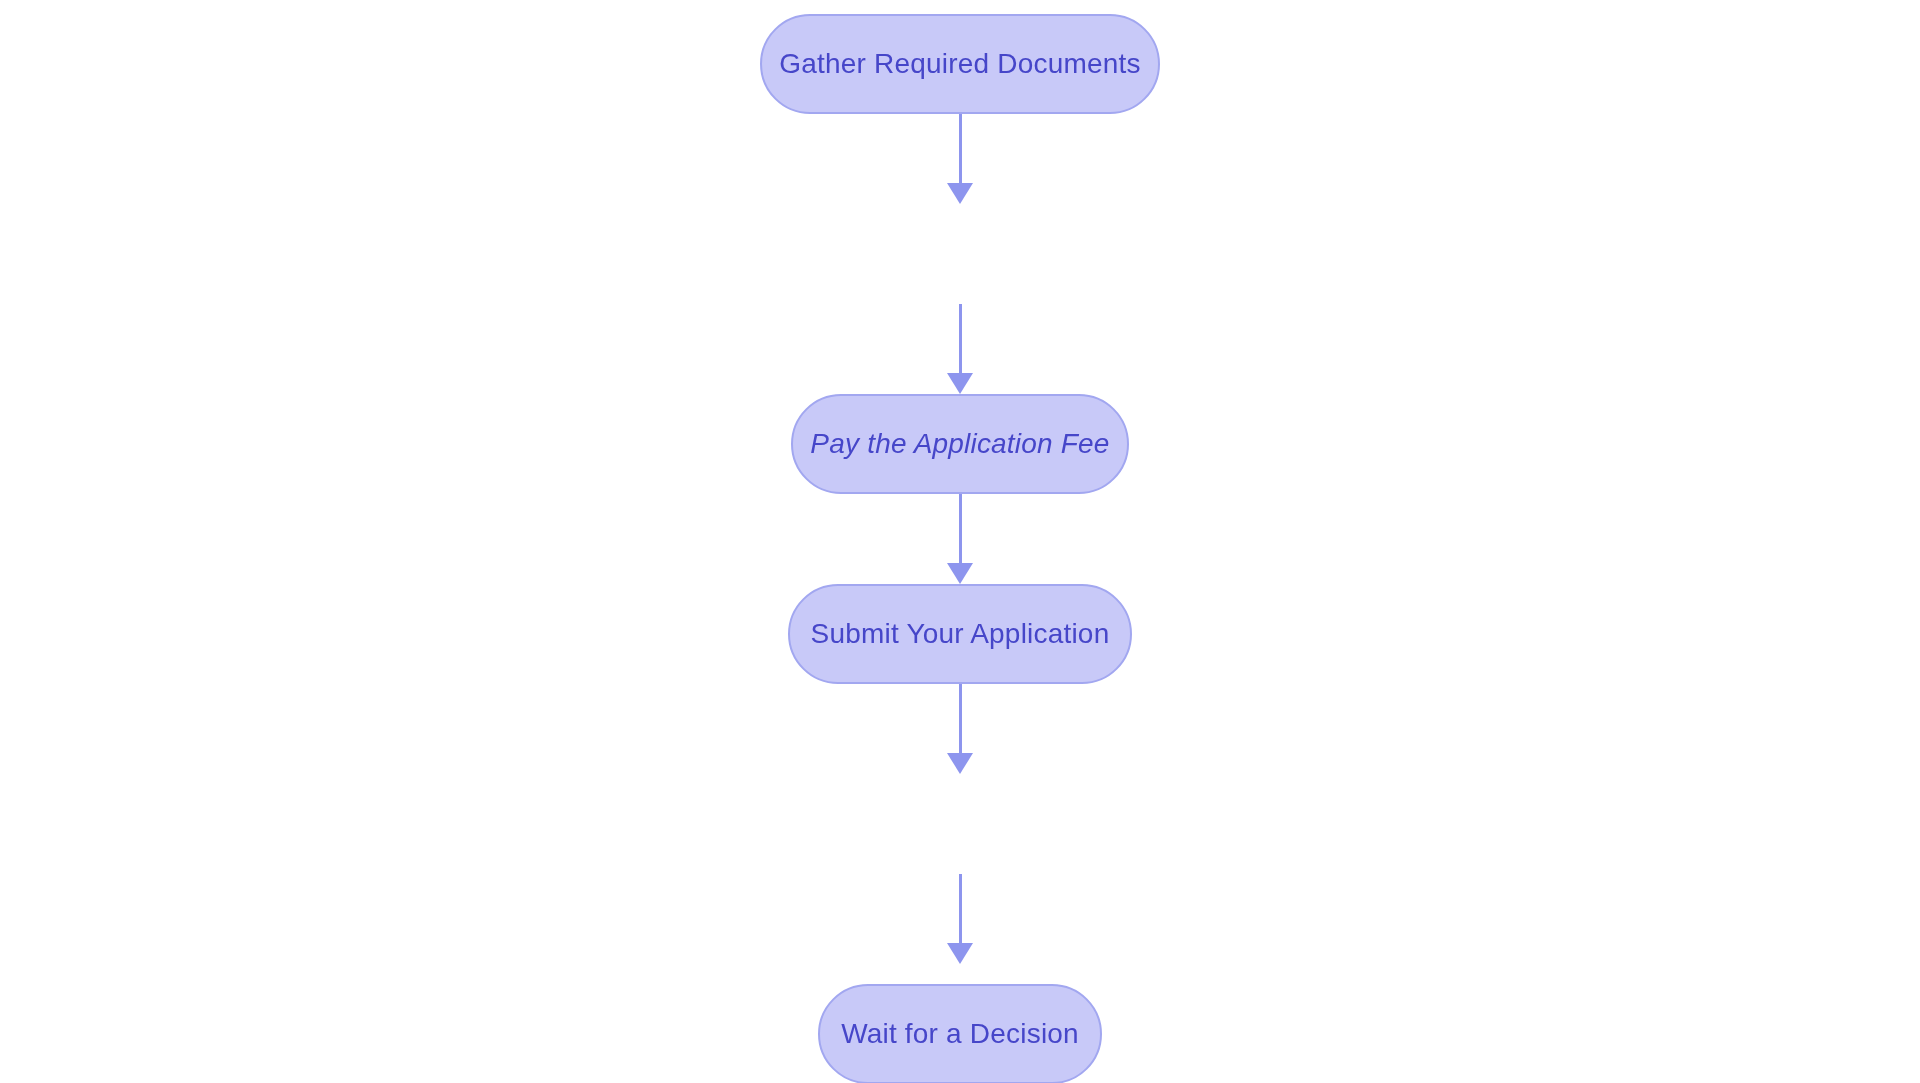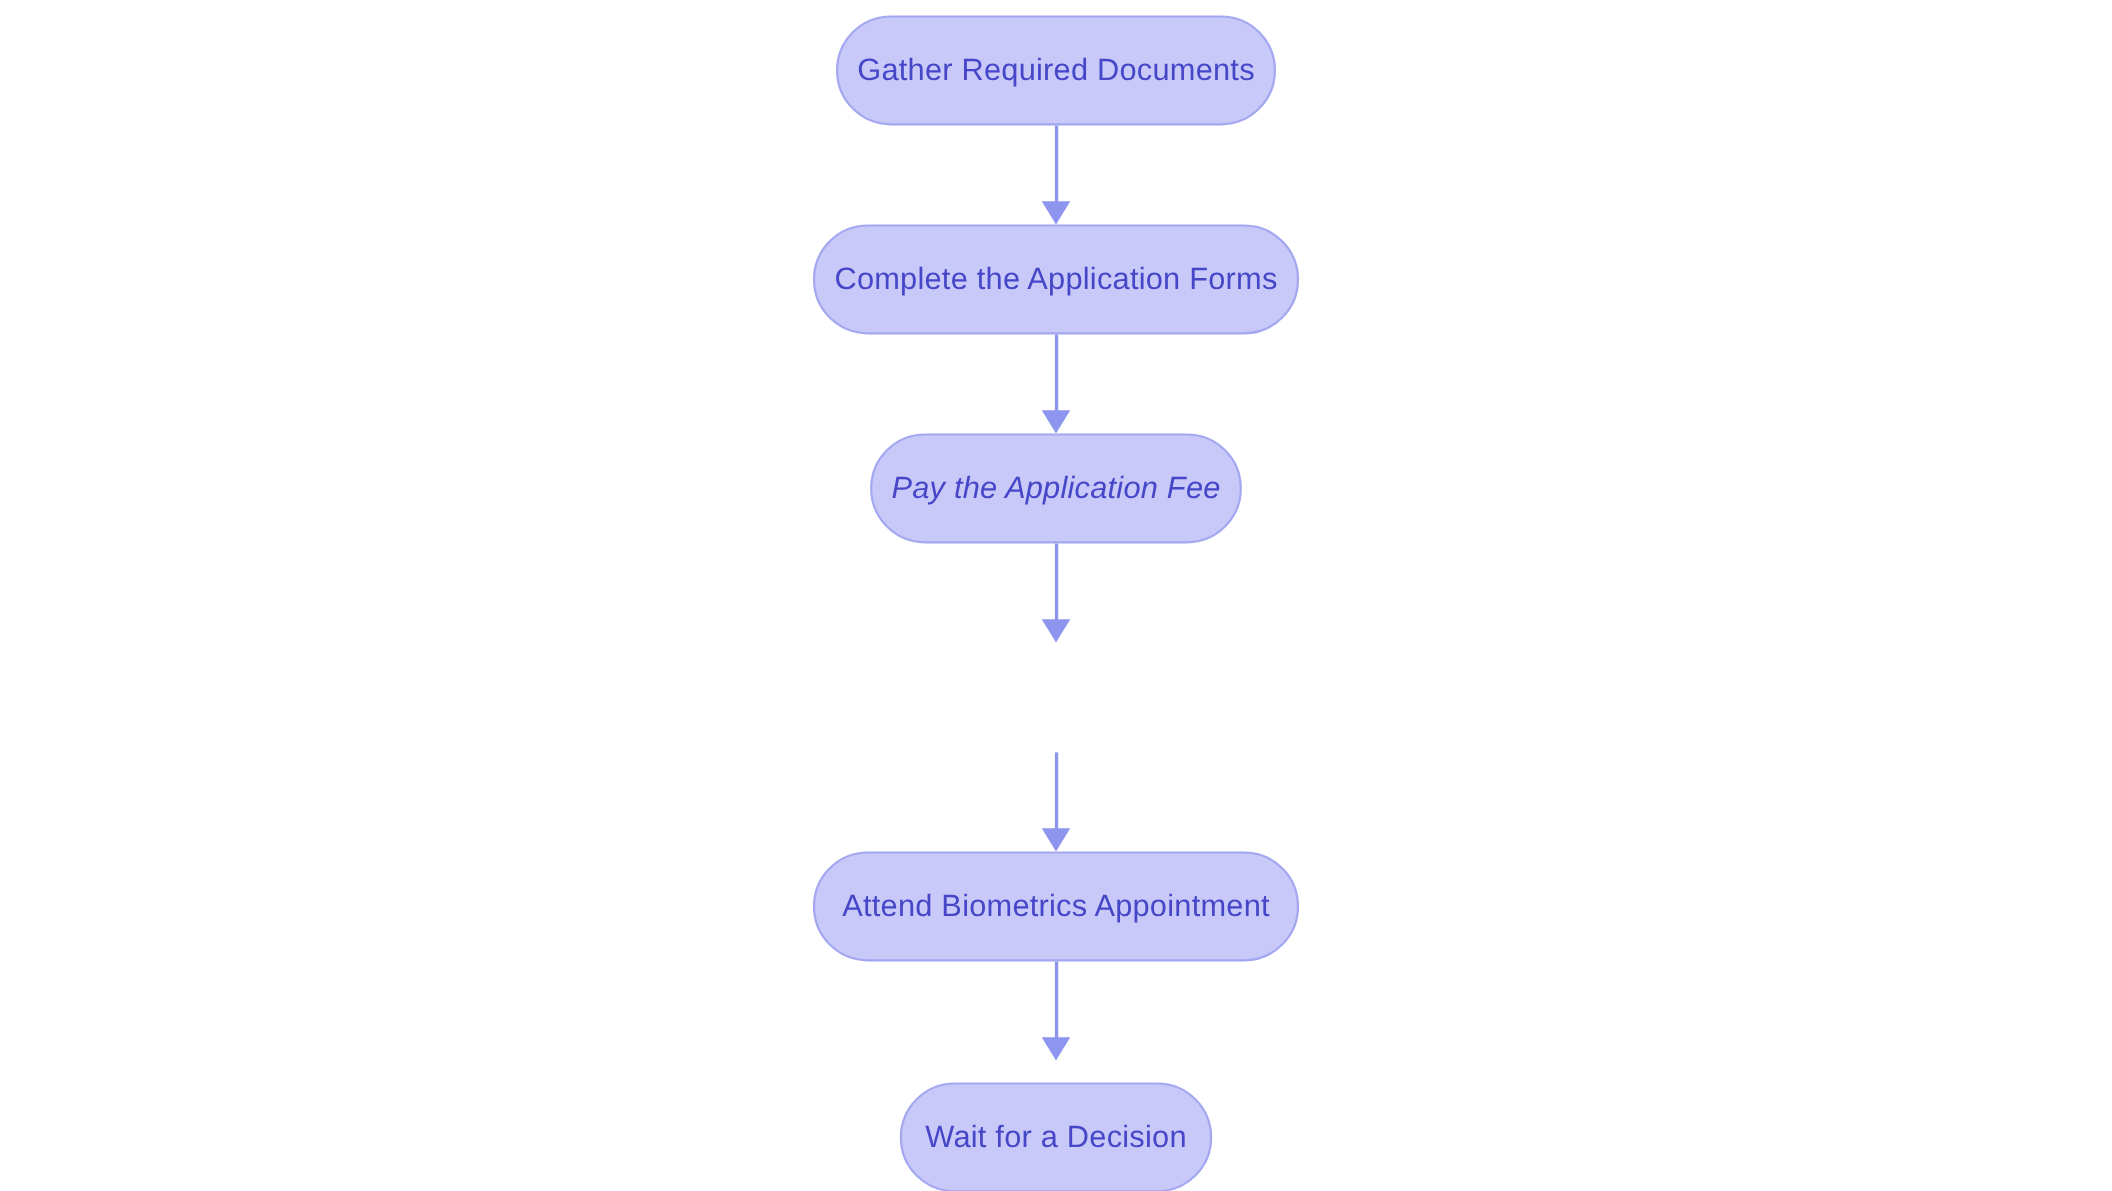--- a/index.html
+++ b/index.html
@@ -65,9 +65,6 @@
     <div class="flow-node" style="width: 400px; height: 100px; left: 760px; top: 14px;">
     <span class="label">Gather Required Documents</span>
   </div>
-    <div class="flow-node" style="width: 442px; height: 100px; left: 739px; top: 204px;">
-    <span class="label">Complete the Application Forms</span>
-  </div>
     <div class="flow-node" style="width: 338px; height: 100px; left: 791px; top: 394px; font-style: italic;">
     <span class="label">Pay the Application Fee</span>
   </div>

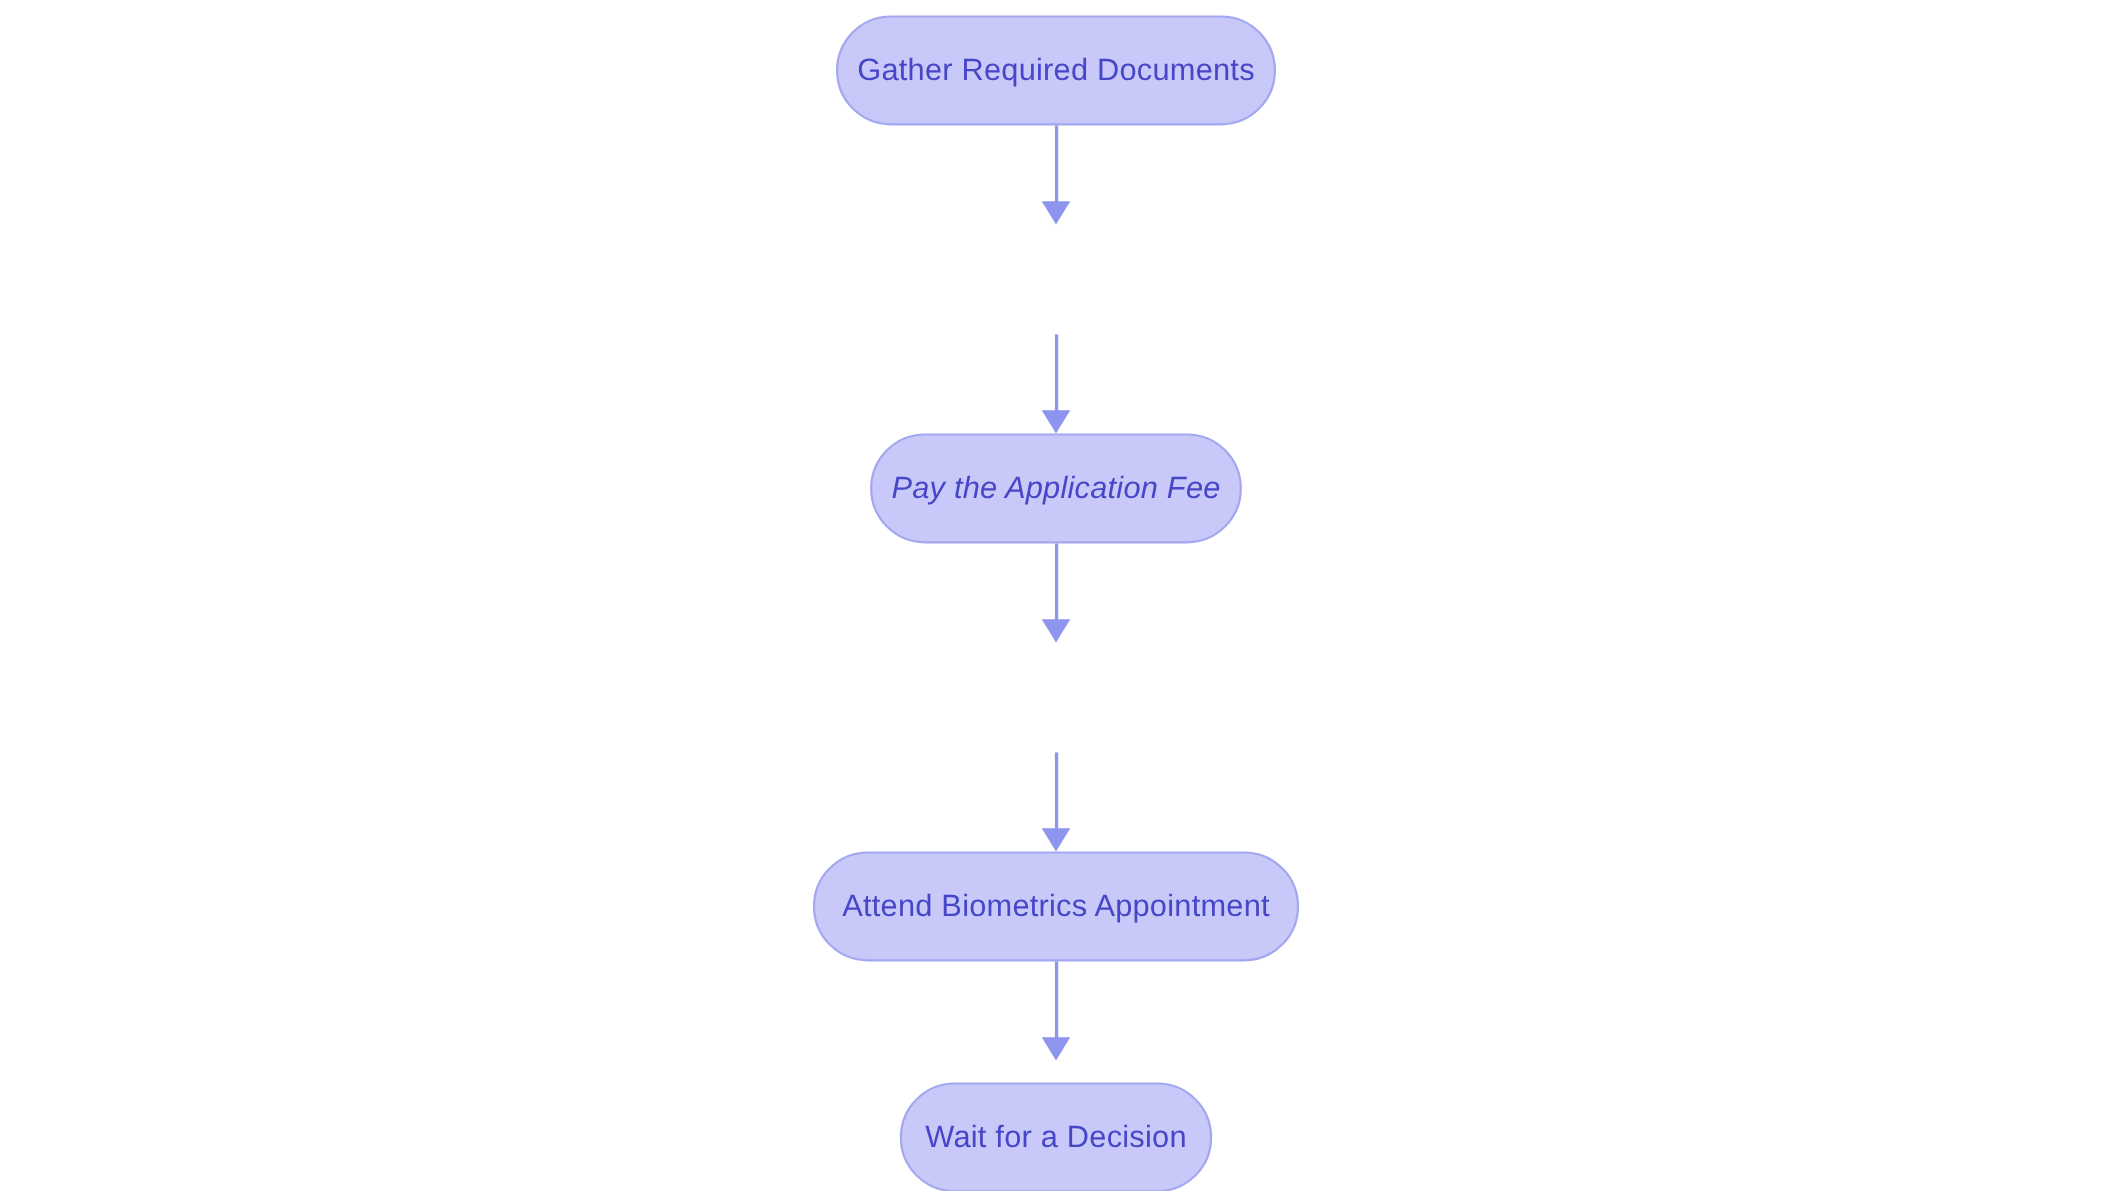--- a/index.html
+++ b/index.html
@@ -68,6 +68,9 @@
     <div class="flow-node" style="width: 338px; height: 100px; left: 791px; top: 394px; font-style: italic;">
     <span class="label">Pay the Application Fee</span>
   </div>
+    <div class="flow-node" style="width: 344px; height: 100px; left: 788px; top: 584px;">
+    <span class="label">Submit Your Application</span>
+  </div>
     <div class="flow-node" style="width: 442px; height: 100px; left: 739px; top: 774px;">
     <span class="label">Attend Biometrics Appointment</span>
   </div>

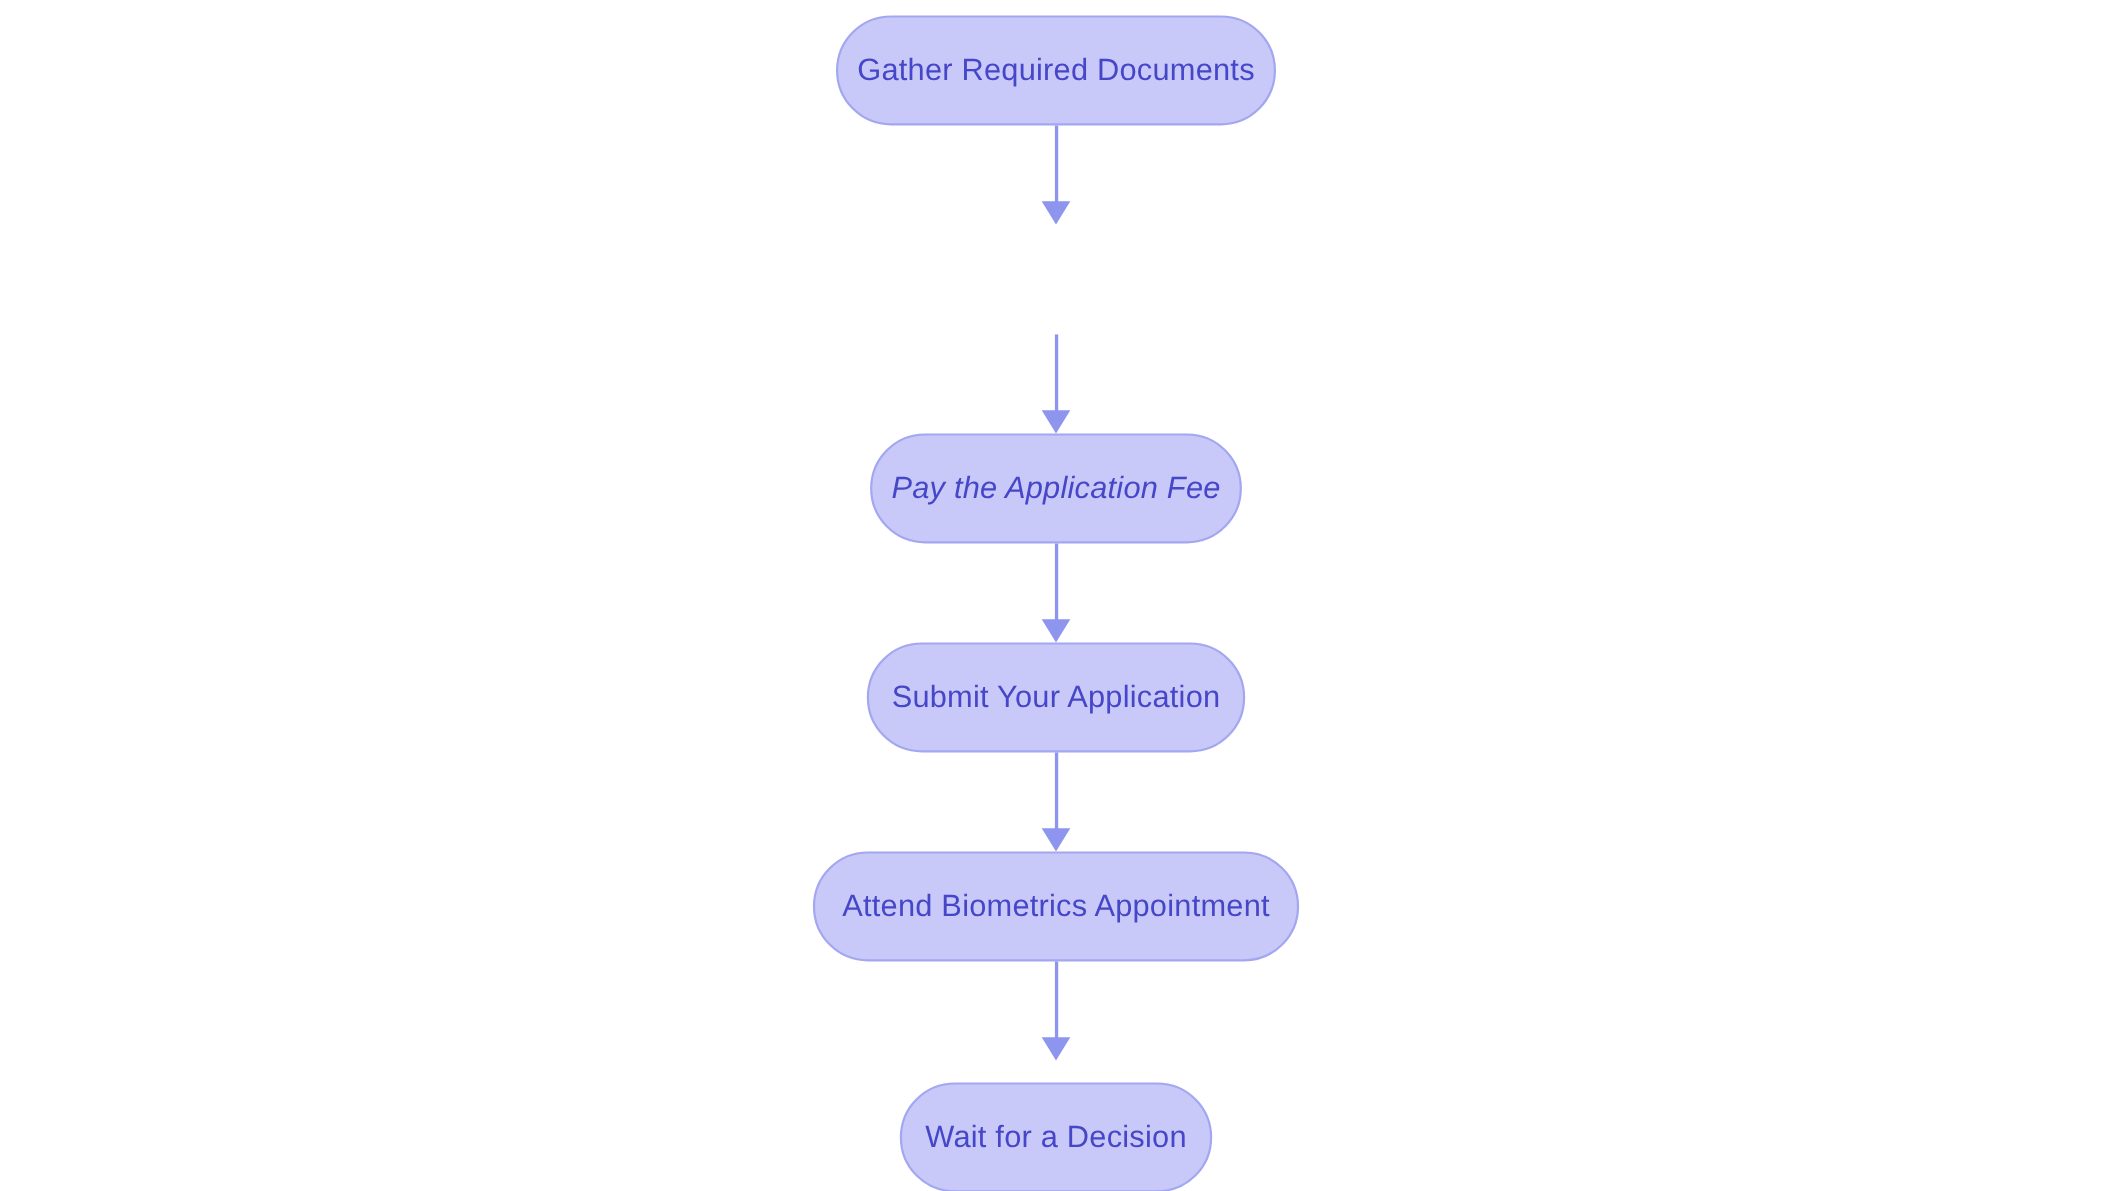--- a/index.html
+++ b/index.html
@@ -71,9 +71,6 @@
     <div class="flow-node" style="width: 344px; height: 100px; left: 788px; top: 584px;">
     <span class="label">Submit Your Application</span>
   </div>
-    <div class="flow-node" style="width: 442px; height: 100px; left: 739px; top: 774px;">
-    <span class="label">Attend Biometrics Appointment</span>
-  </div>
     <div class="flow-node" style="width: 284px; height: 100px; left: 818px; top: 984px;">
     <span class="label">Wait for a Decision</span>
   </div>

